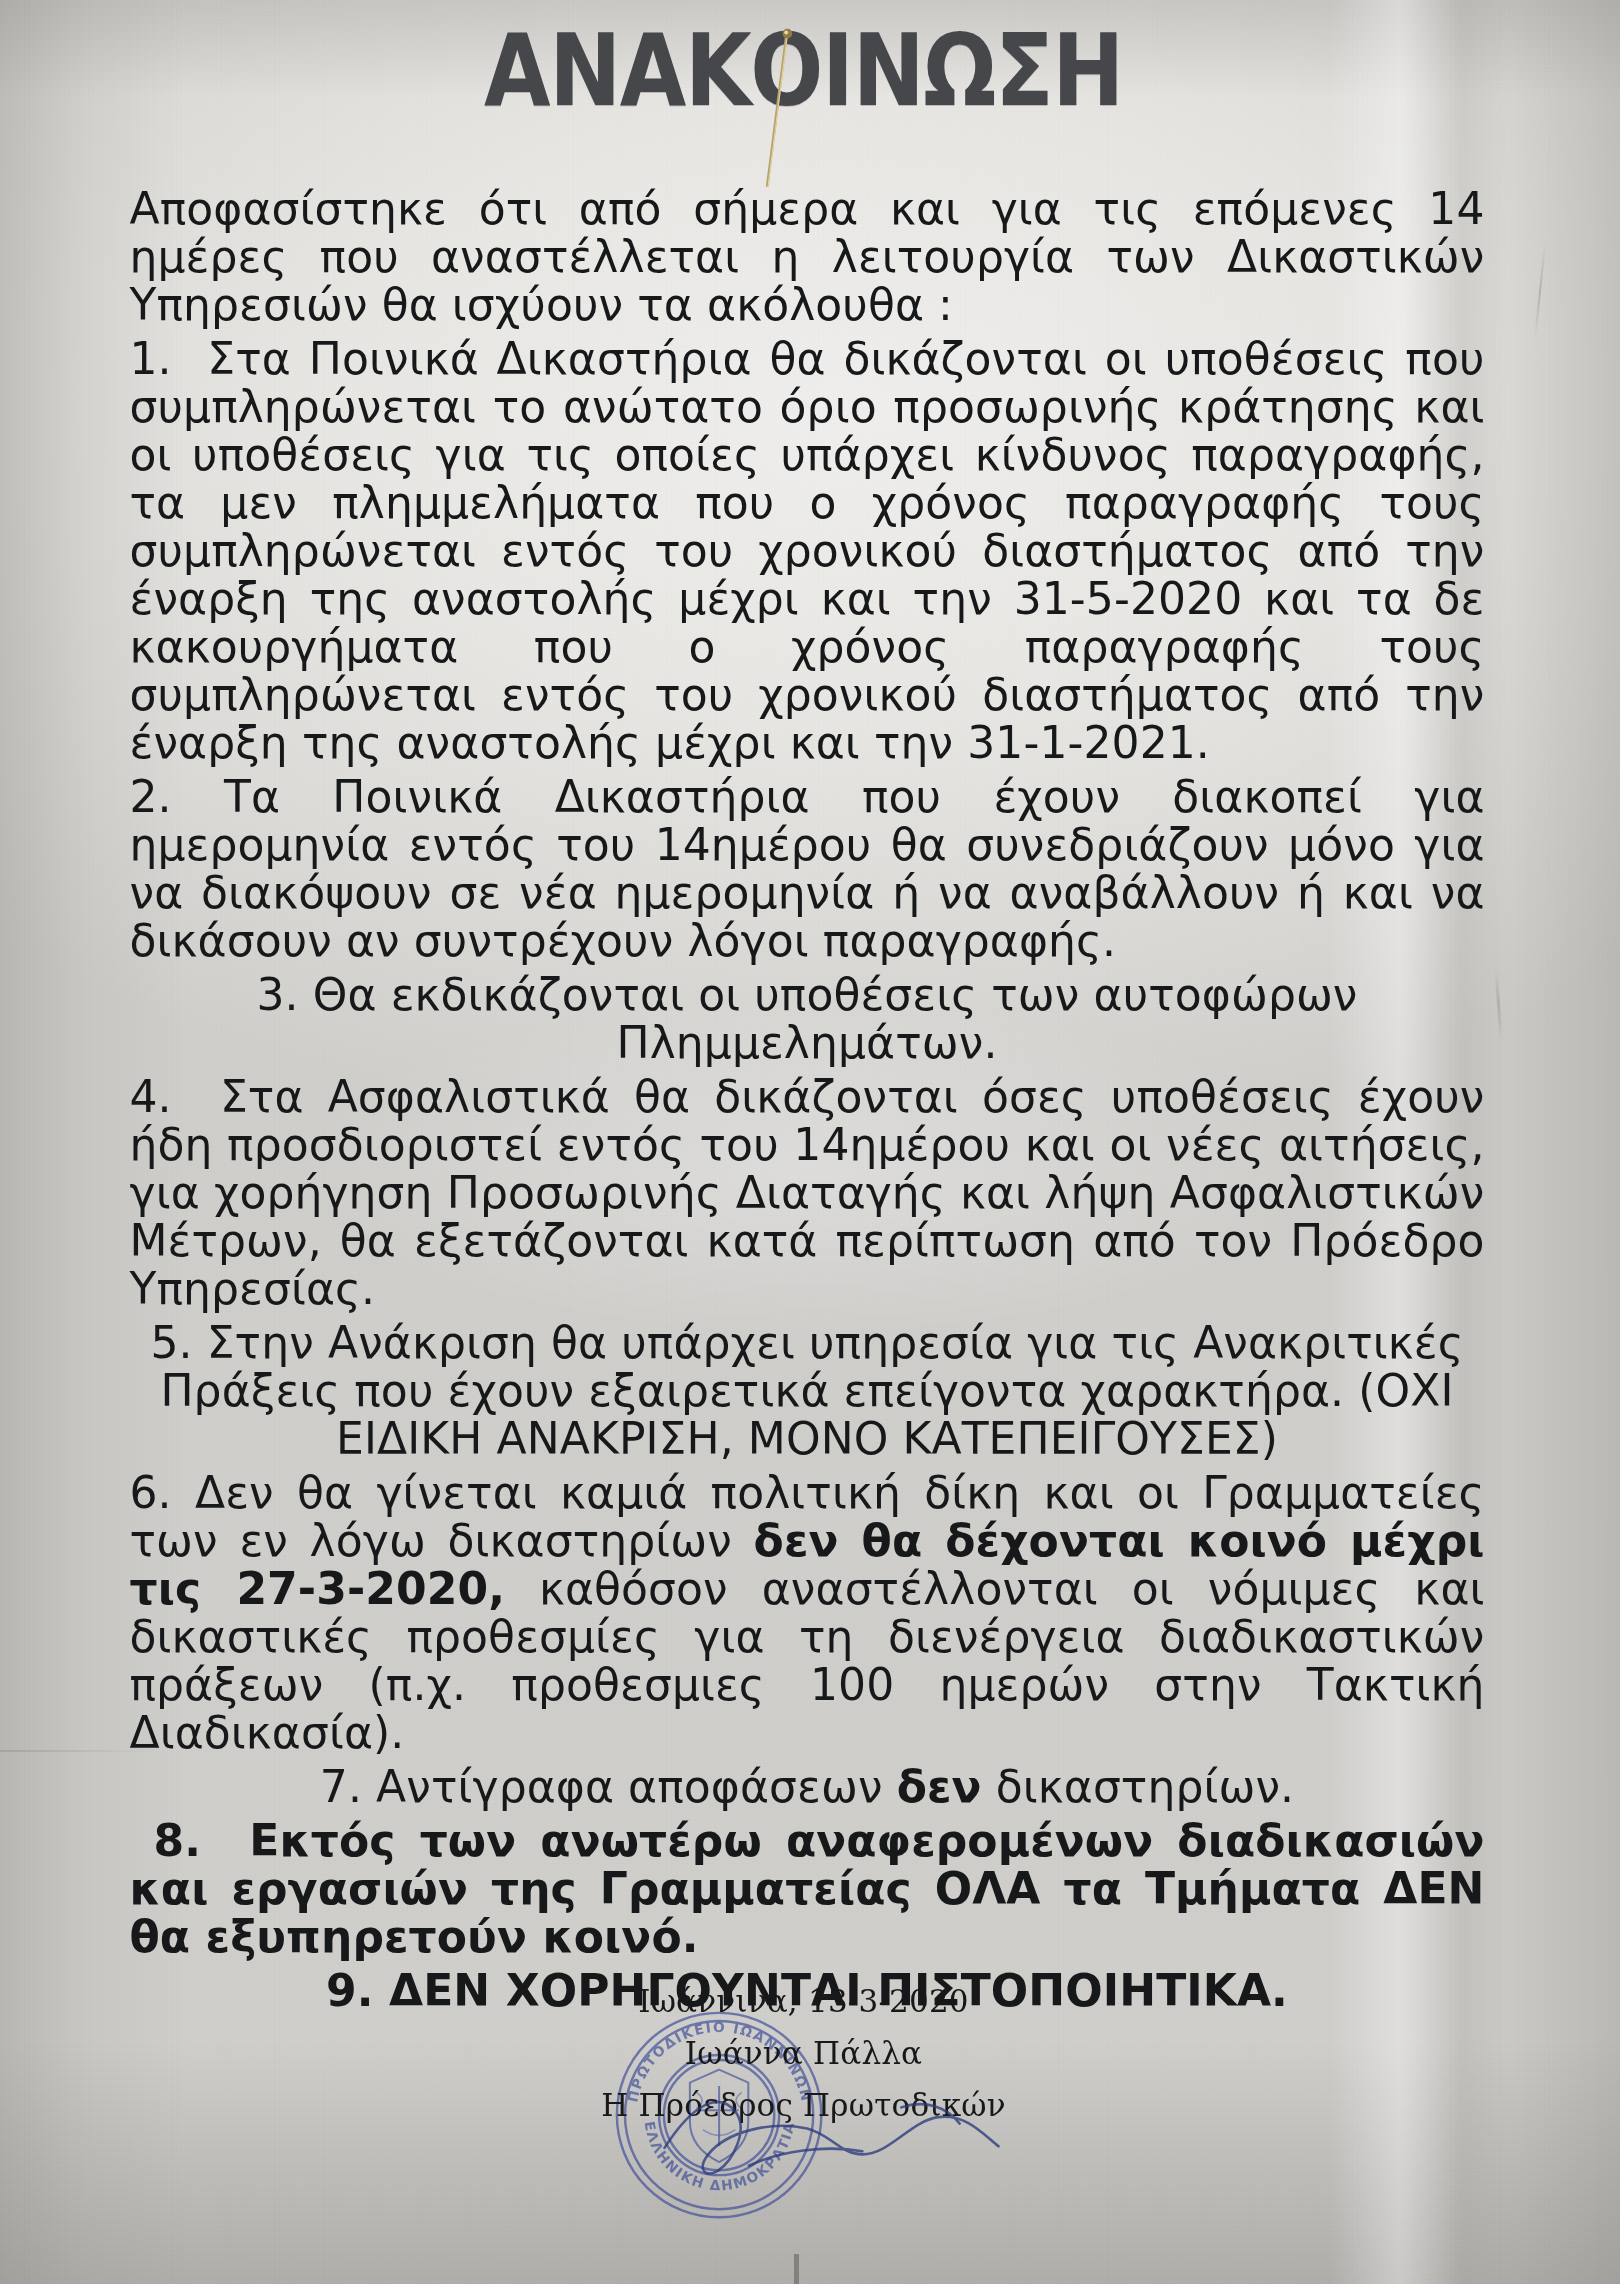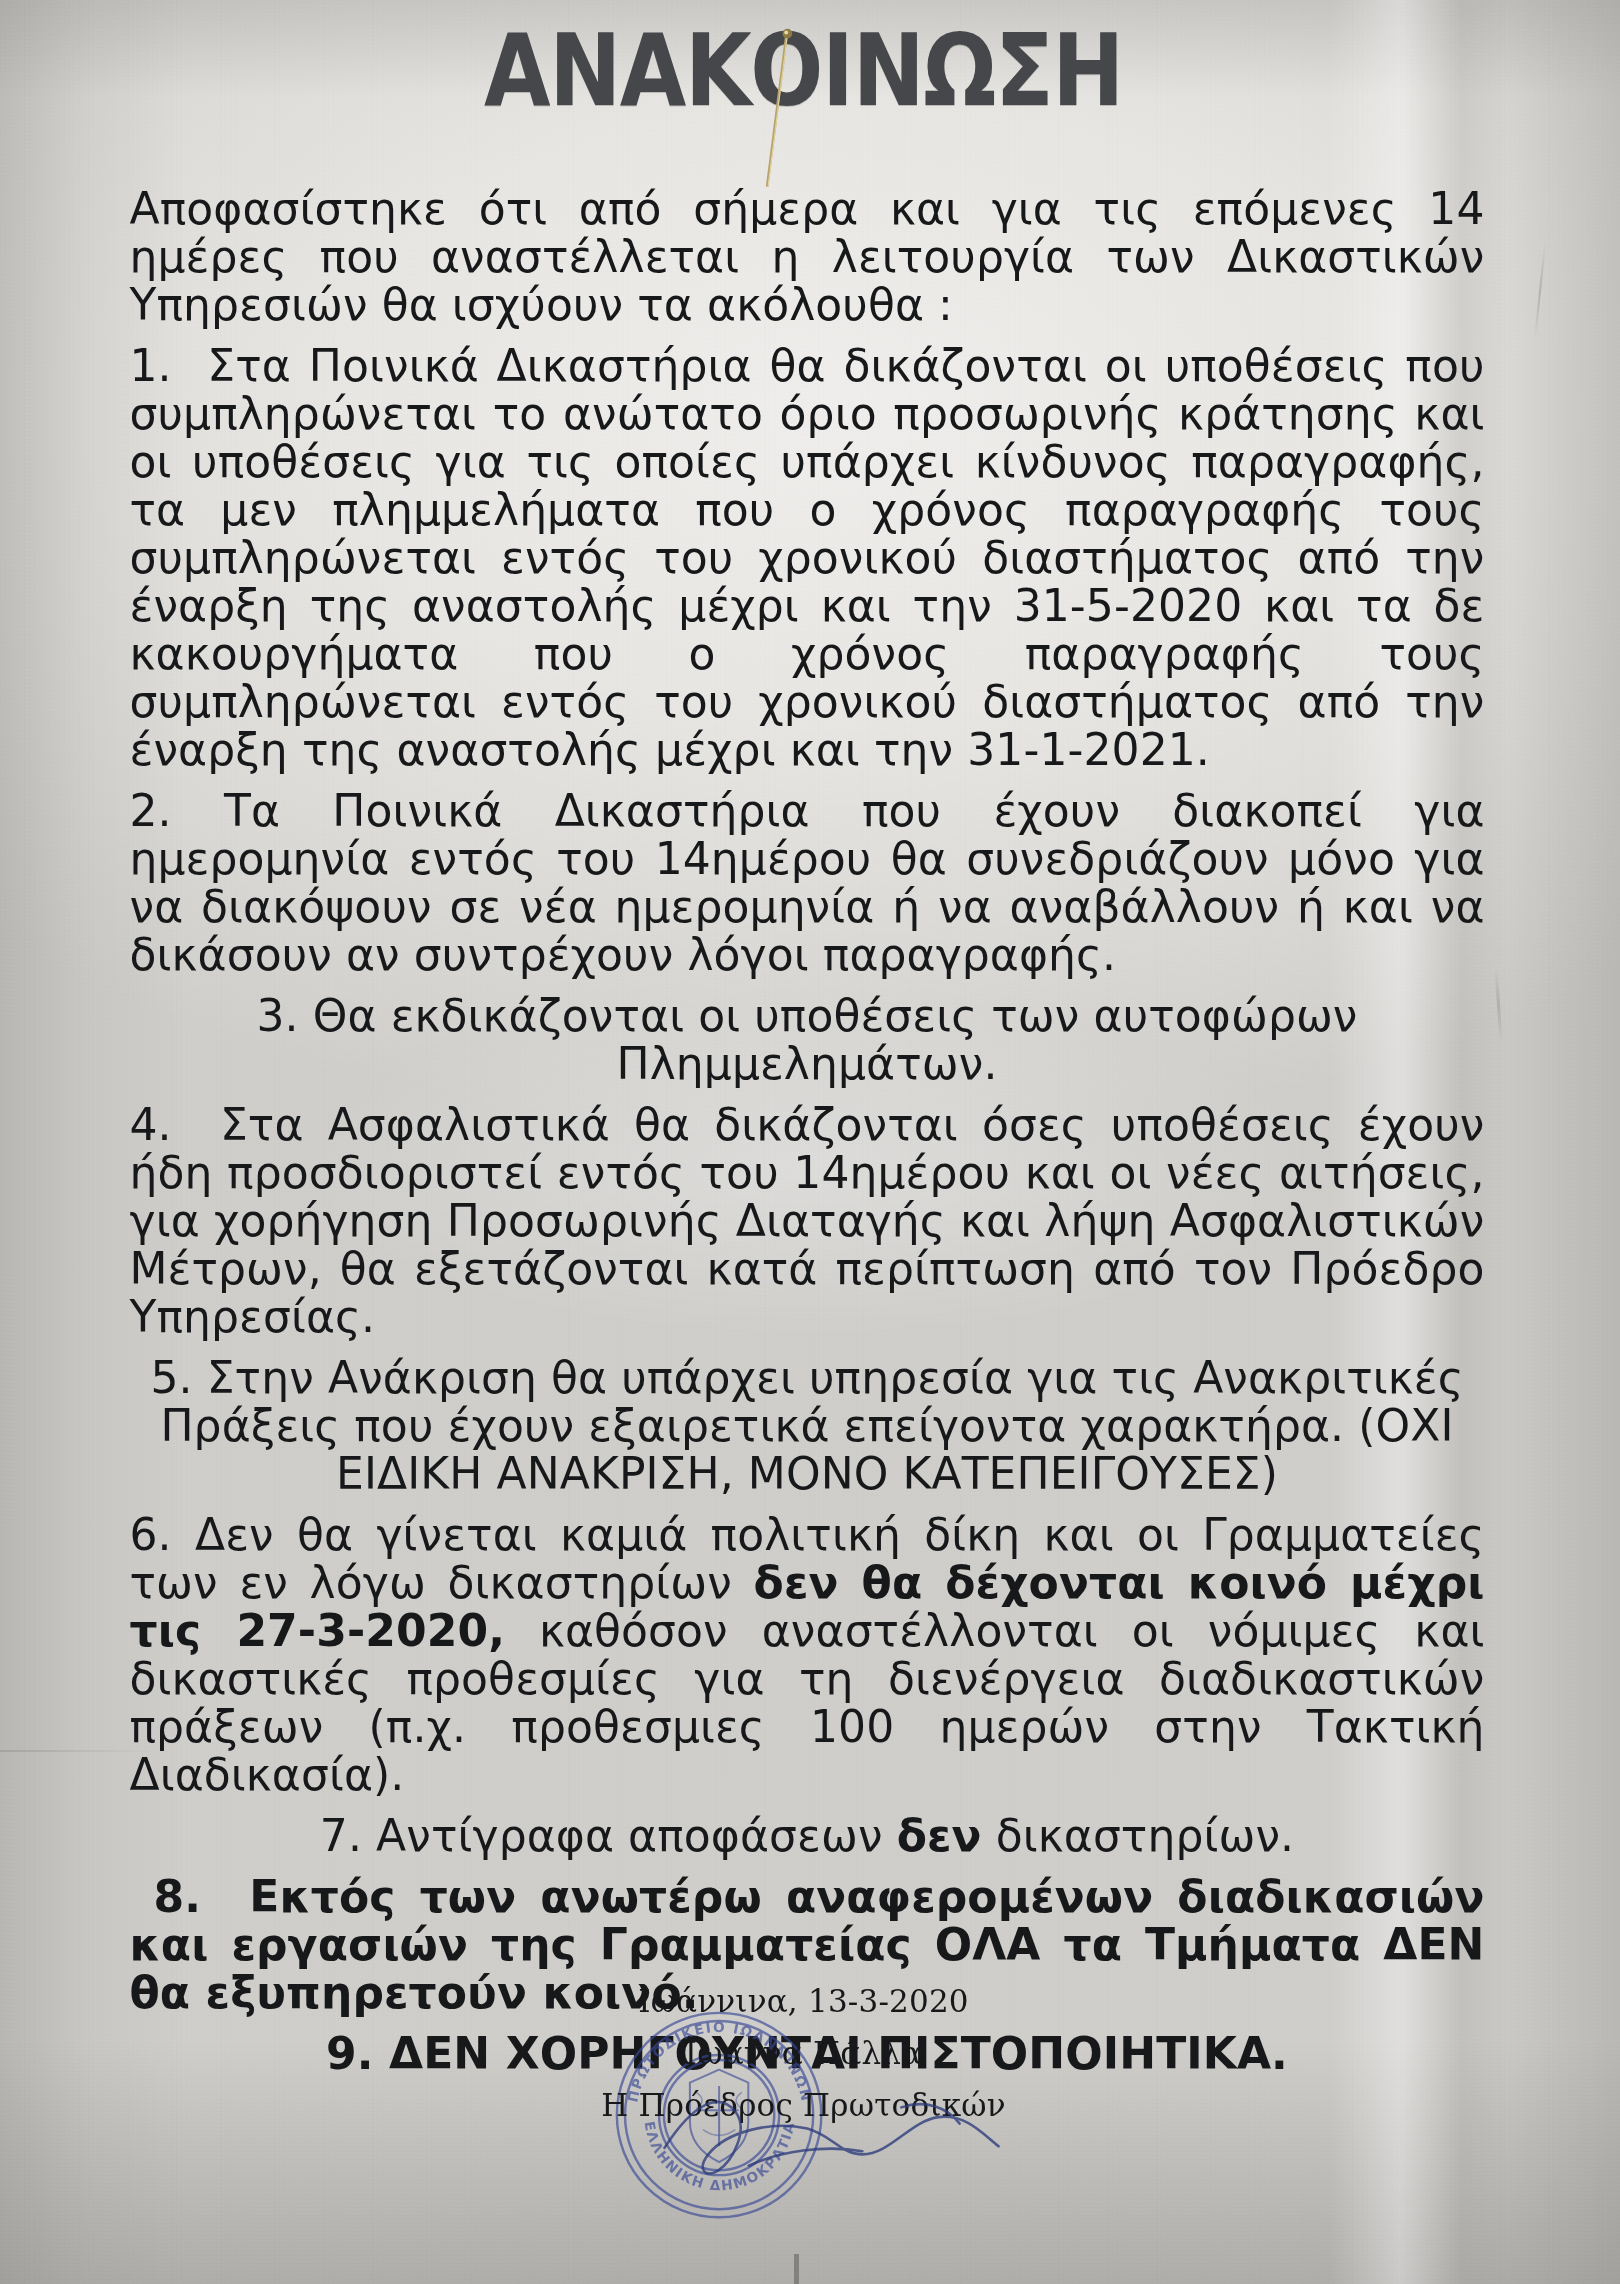--- a/index.html
+++ b/index.html
@@ -74,7 +74,7 @@
   .b{font-weight:700;}
 
   
-  #body .p + .p{margin-top:13px;}
+  #body .p + .p{margin-top:6px;}
 
   
   #sig{

